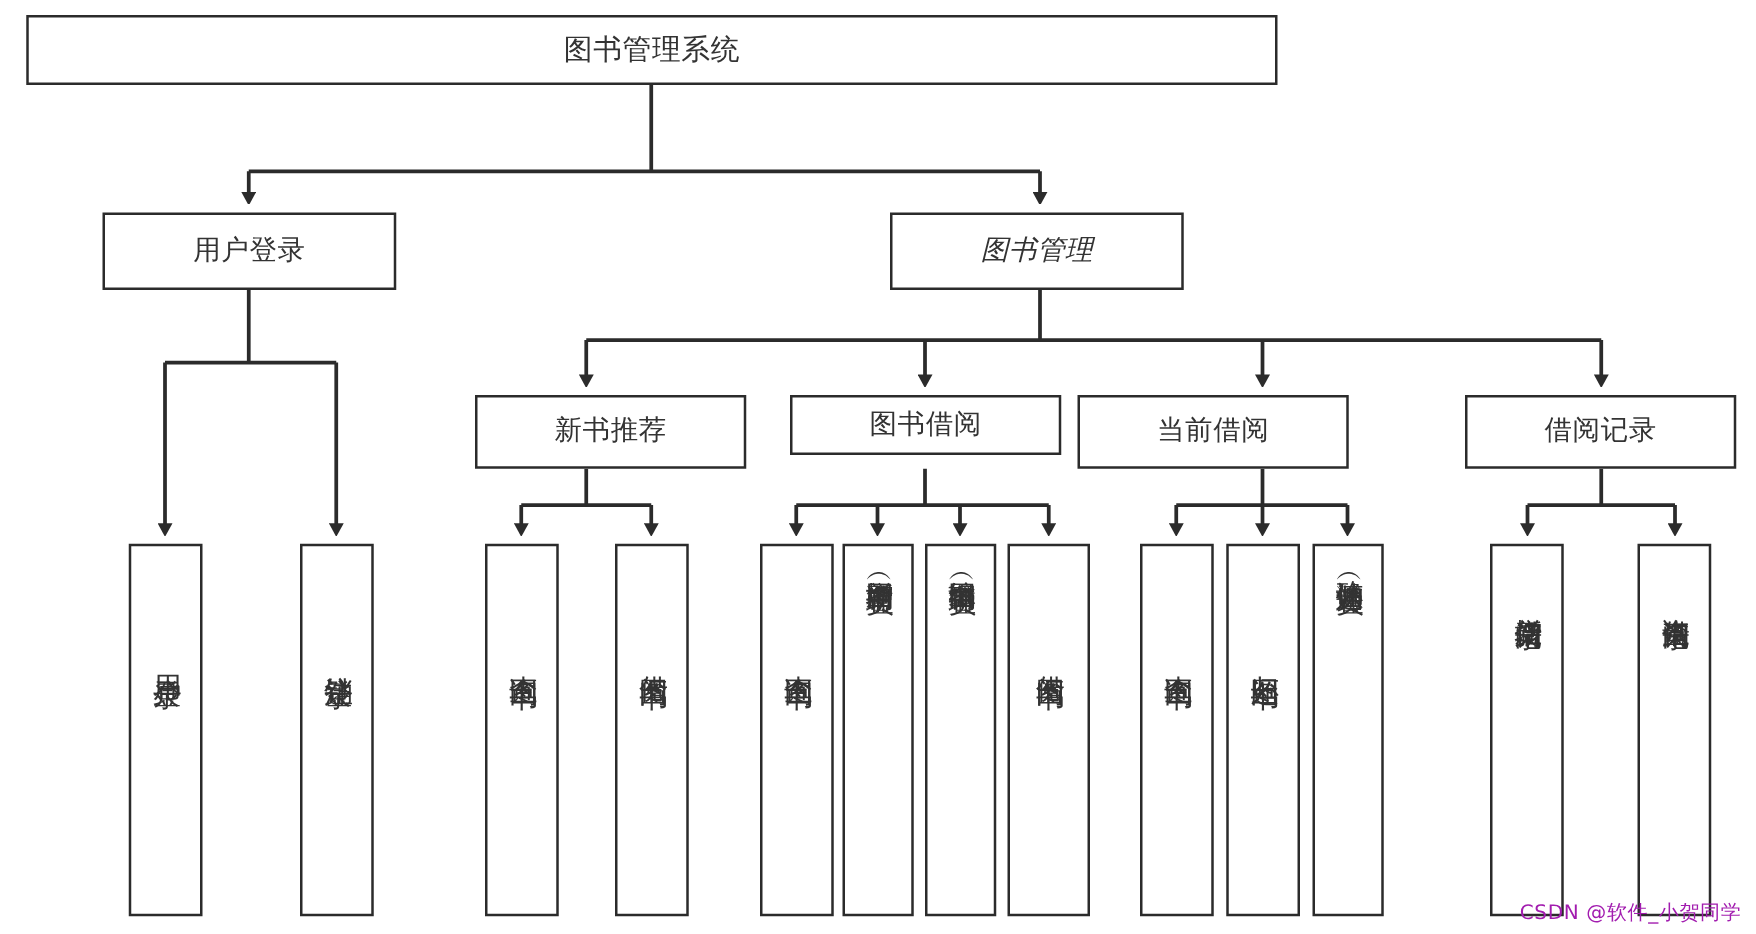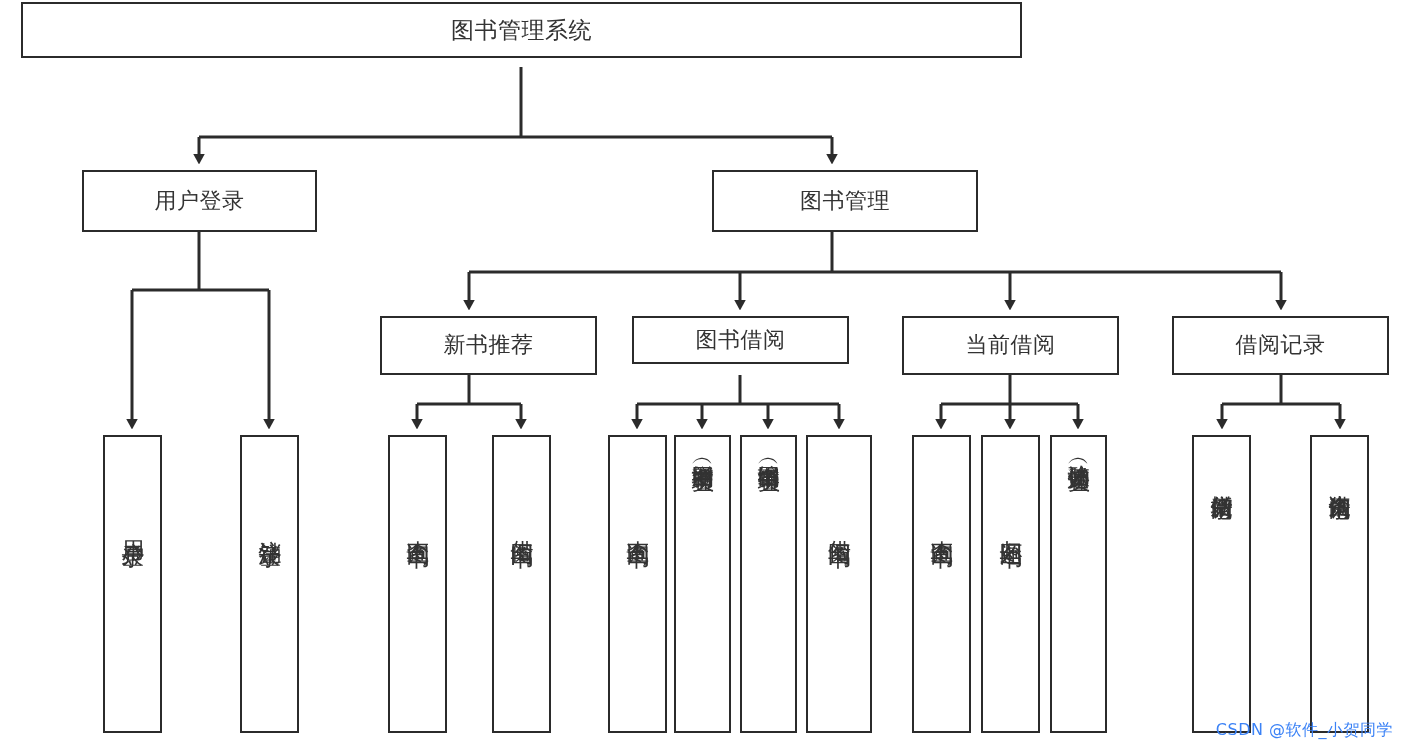--- a/index.html
+++ b/index.html
@@ -138,7 +138,7 @@
     </g>
   </svg>
 
-  <div class="node horiz root" style="left:21px; top:2px; width:1001px; height:56px;">
+  <div class="node horiz root" style="left:21px; top:12px; width:1001px; height:56px;">
     <span class="label">图书管理系统</span>
   </div>
 

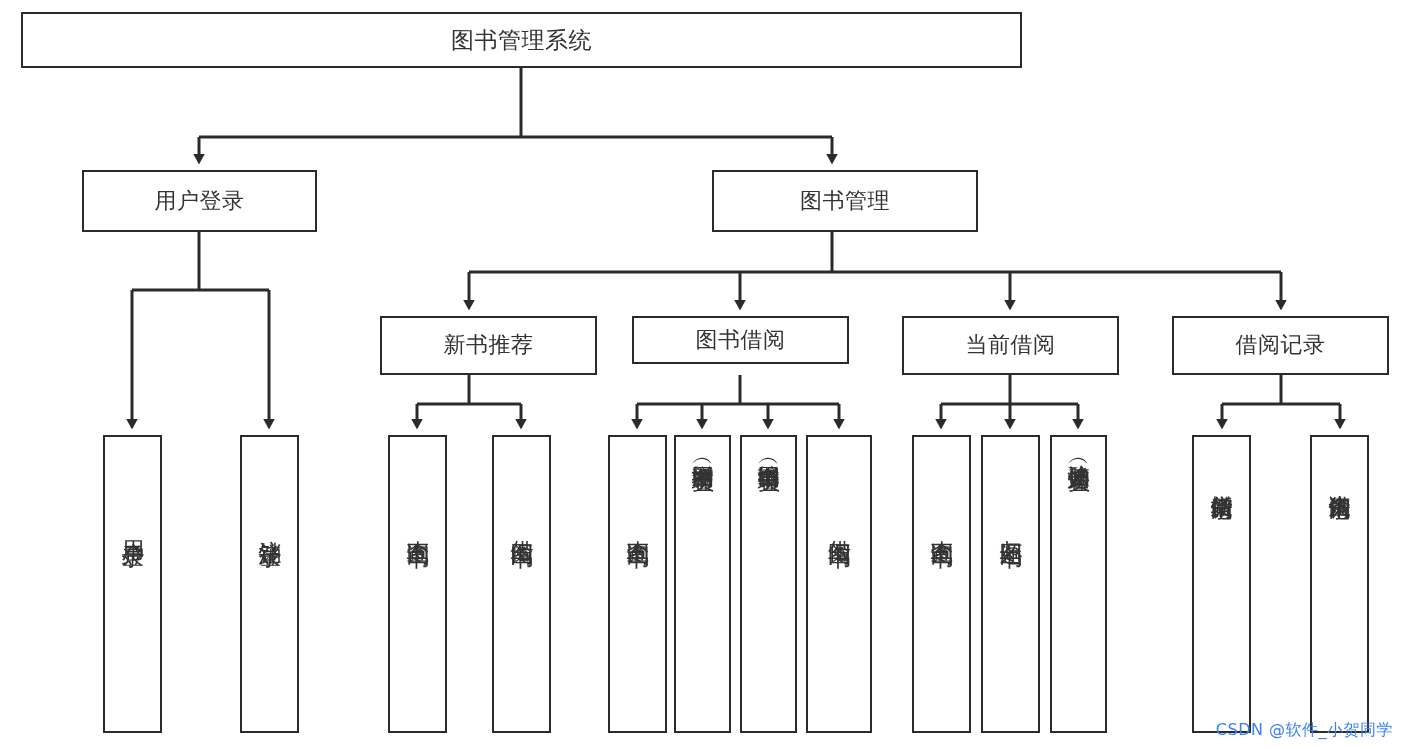--- a/index.html
+++ b/index.html
@@ -146,7 +146,7 @@
     <span class="label">用户登录</span>
   </div>
 
-  <div class="node horiz" style="left:712px; top:170px; width:266px; height:62px;">
+  <div class="node horiz" style="left:712px; top:170px; width:235px; height:62px;font-style:italic;">
     <span class="label">图书管理</span>
   </div>
 

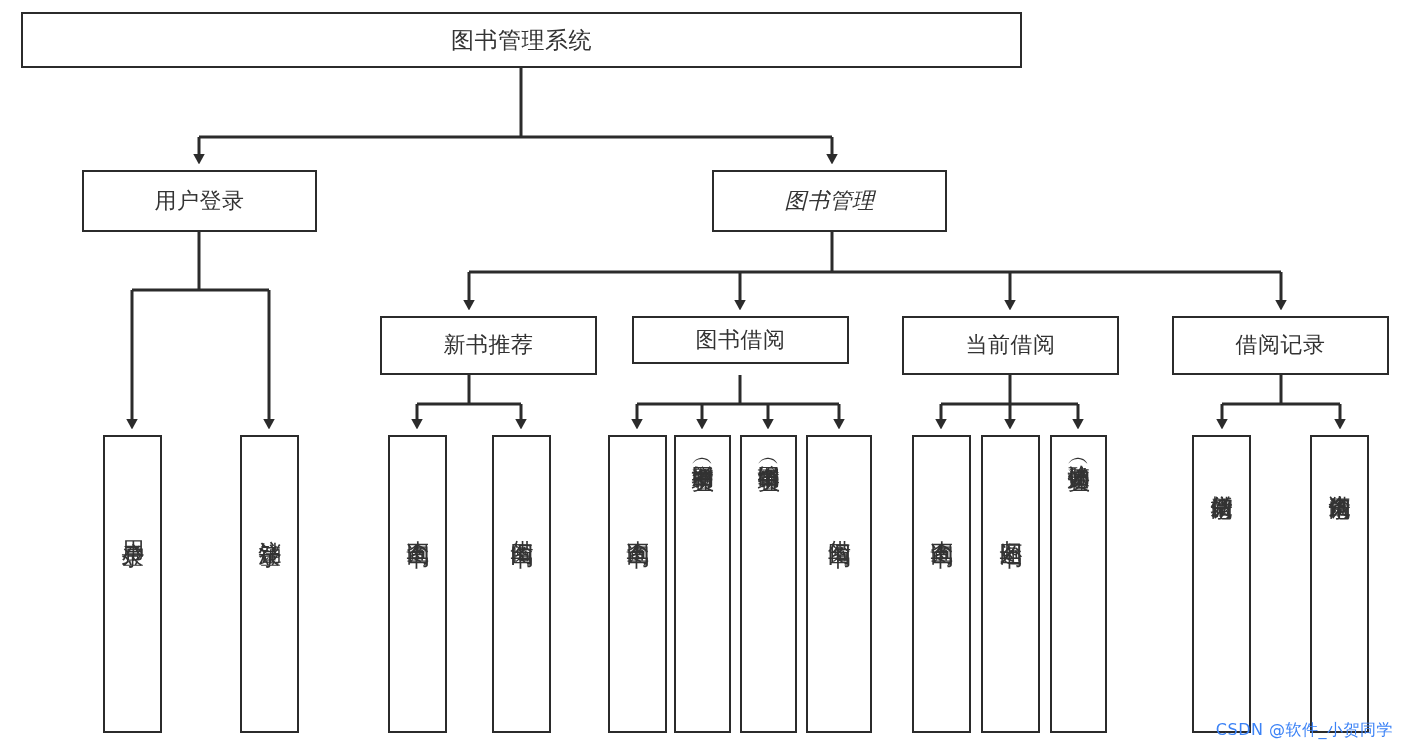--- a/index.html
+++ b/index.html
@@ -158,7 +158,7 @@
     <span class="label">图书借阅</span>
   </div>
 
-  <div class="node horiz" style="left:902px; top:316px; width:217px; height:59px;">
+  <div class="node horiz" style="left:862px; top:316px; width:217px; height:59px;">
     <span class="label">当前借阅</span>
   </div>
 

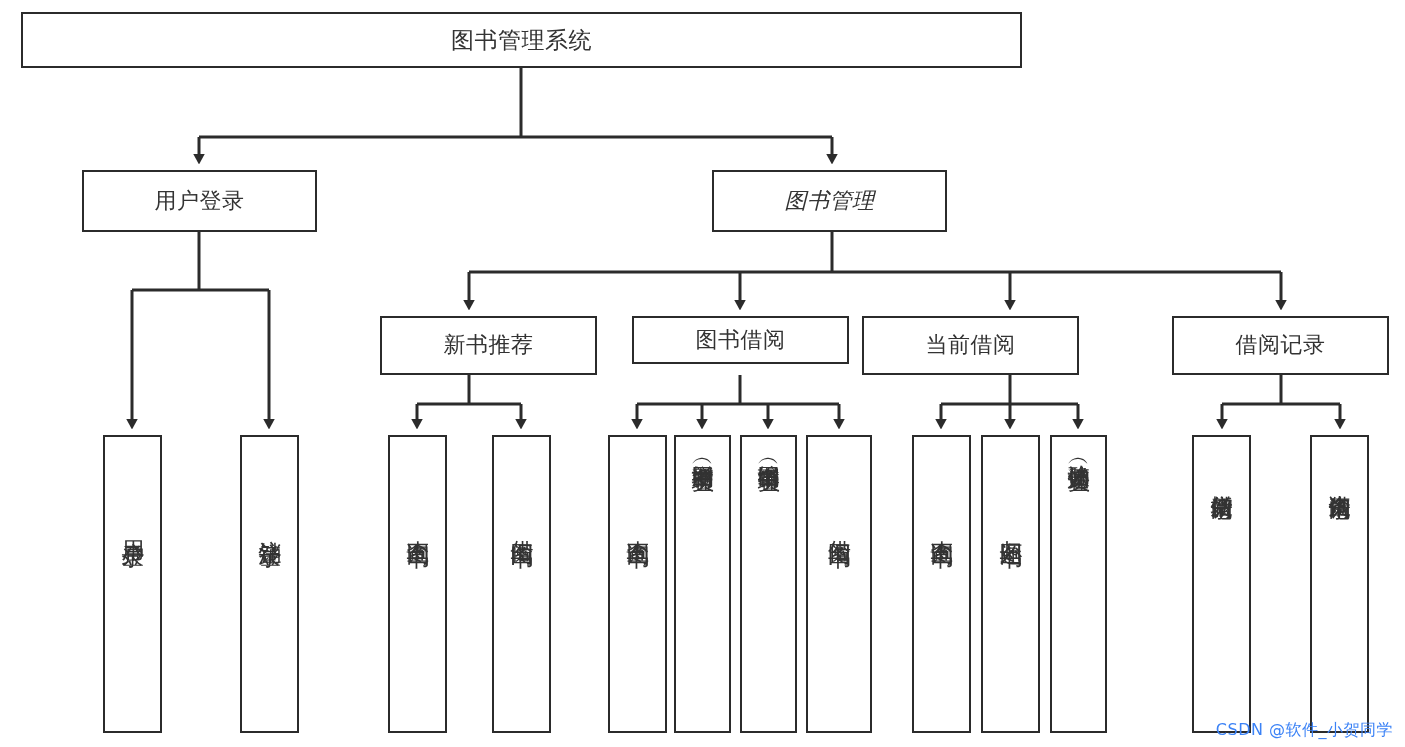--- a/index.html
+++ b/index.html
@@ -75,7 +75,7 @@
     right: 12px;
     bottom: 6px;
     font-size: 16px;
-    color: #3b82f6;
+    color: #a21caf;
     letter-spacing: 0.5px;
     white-space: nowrap;
     z-index: 5;

